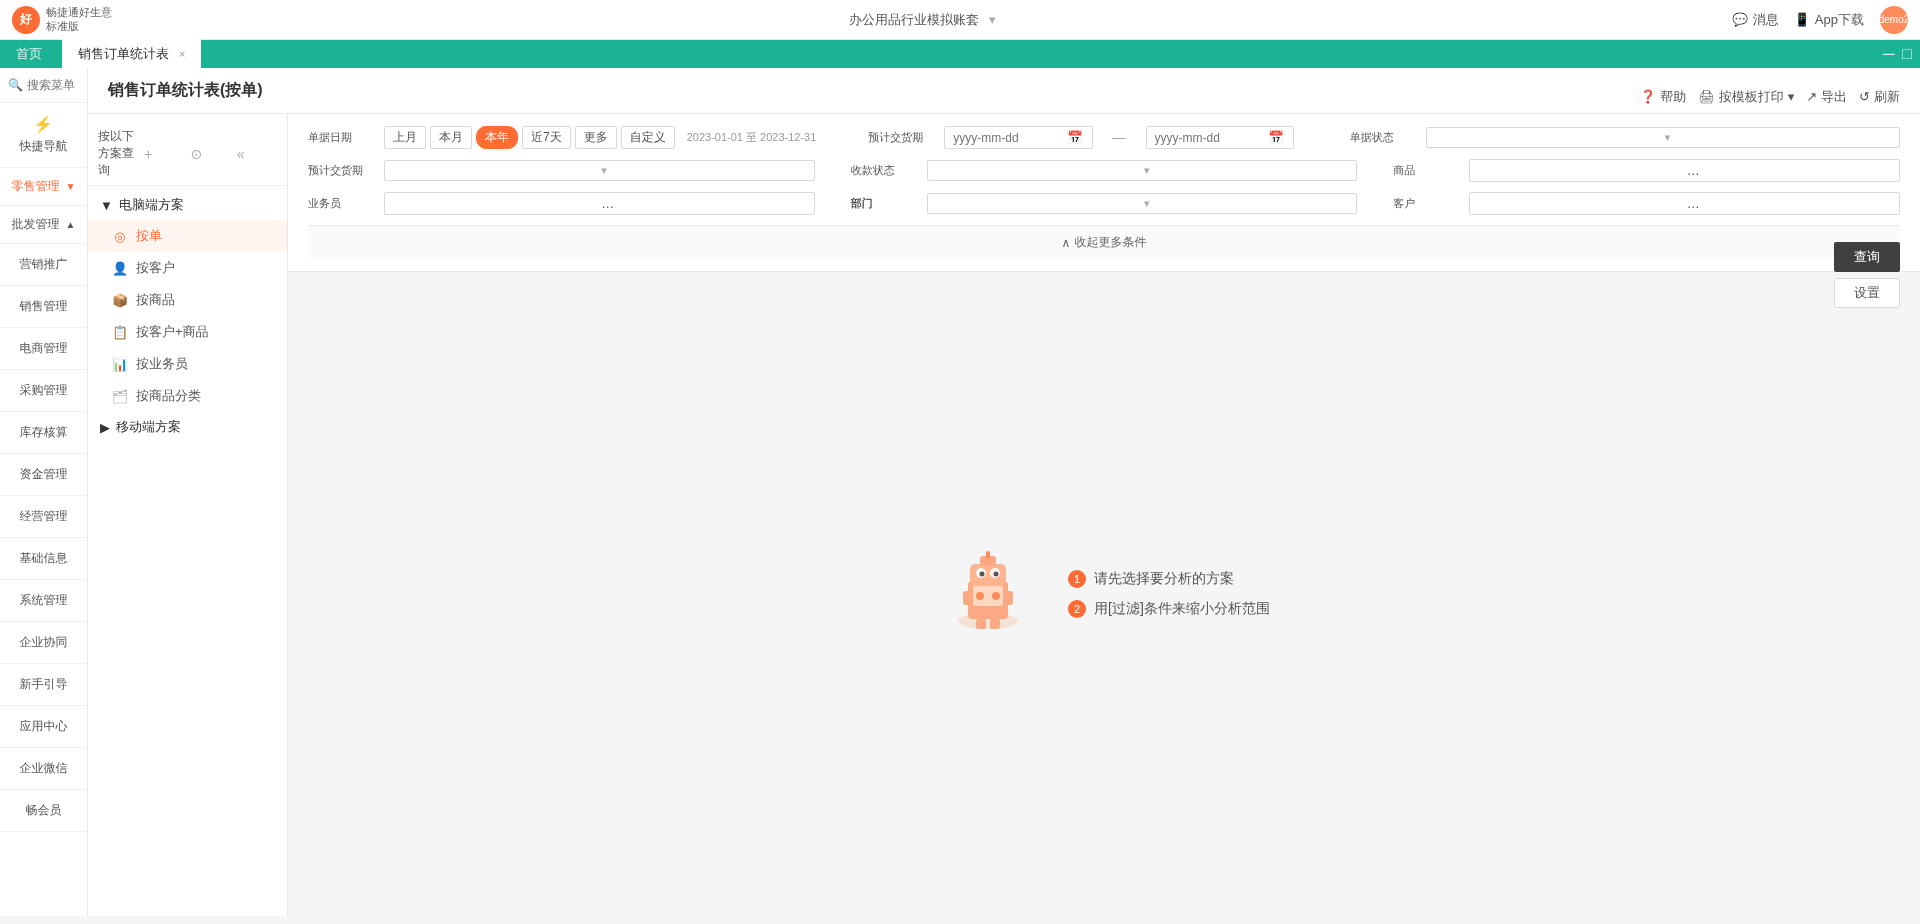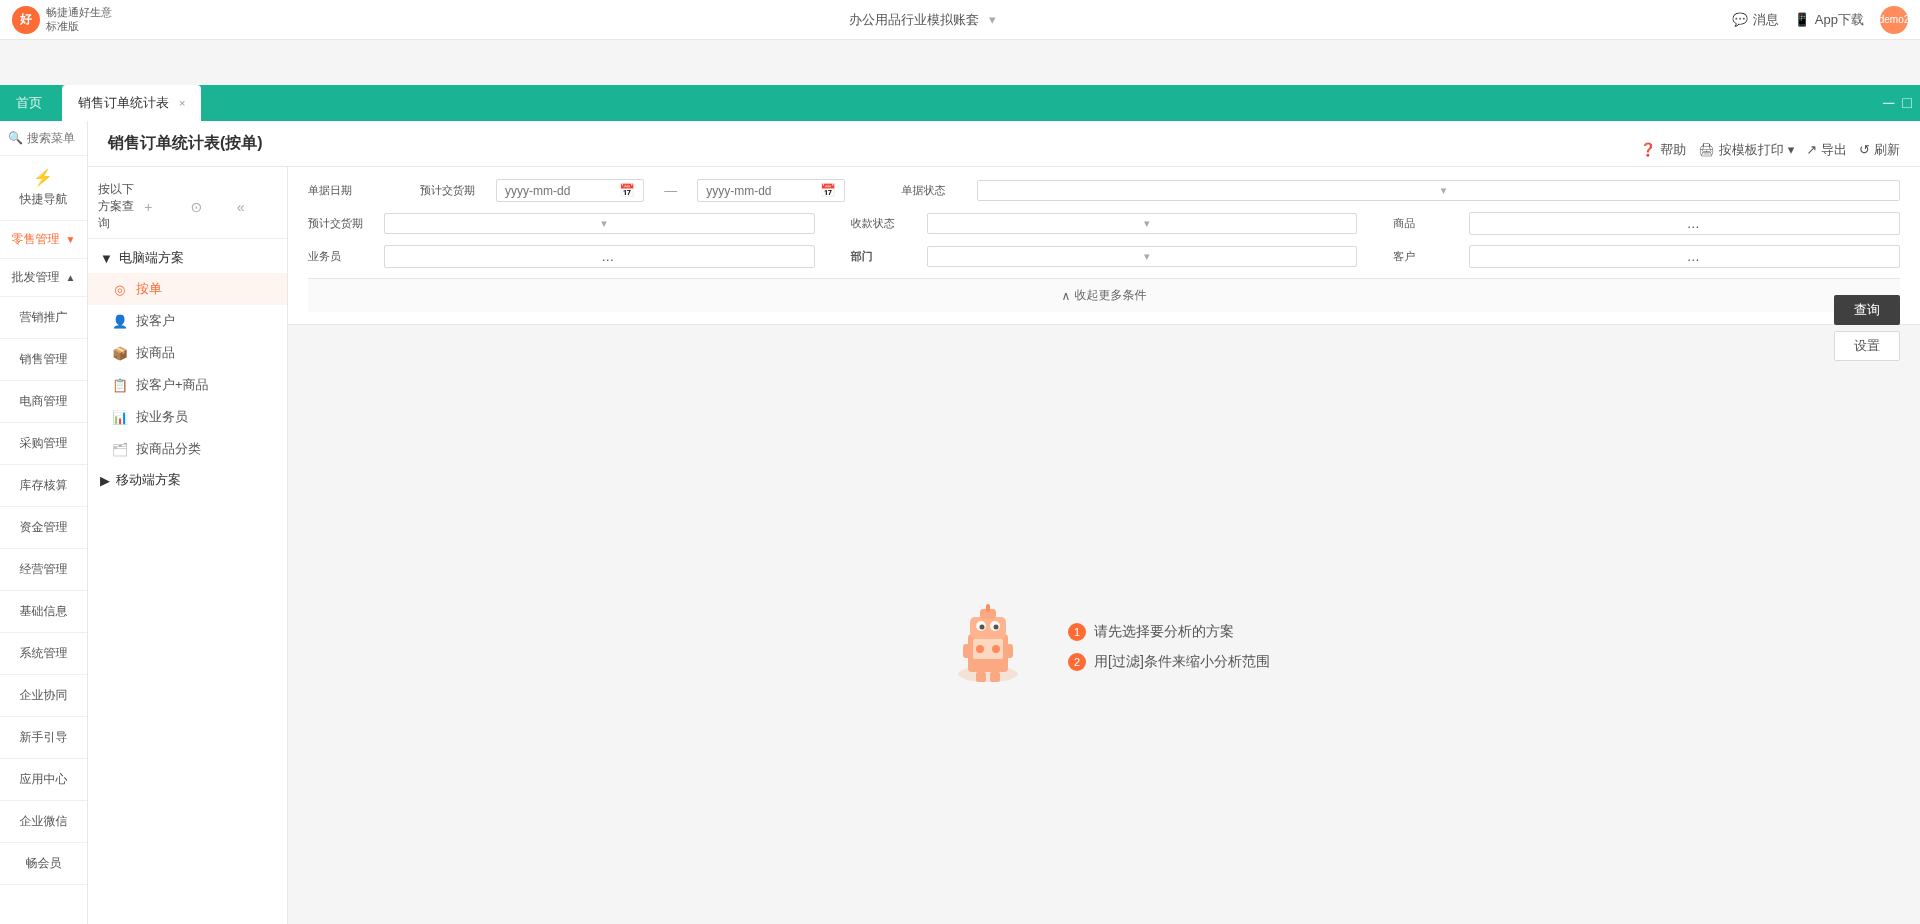--- a/index.html
+++ b/index.html
@@ -26,12 +26,11 @@
 
     
     .tab-bar {
-      height: 36px;
+      height: 28px;
       background: #1ab394;
       display: flex;
       align-items: center;
       padding: 0 0 0 0;
-      margin-top: 45px;
     }
     .tab-item {
       height: 36px;

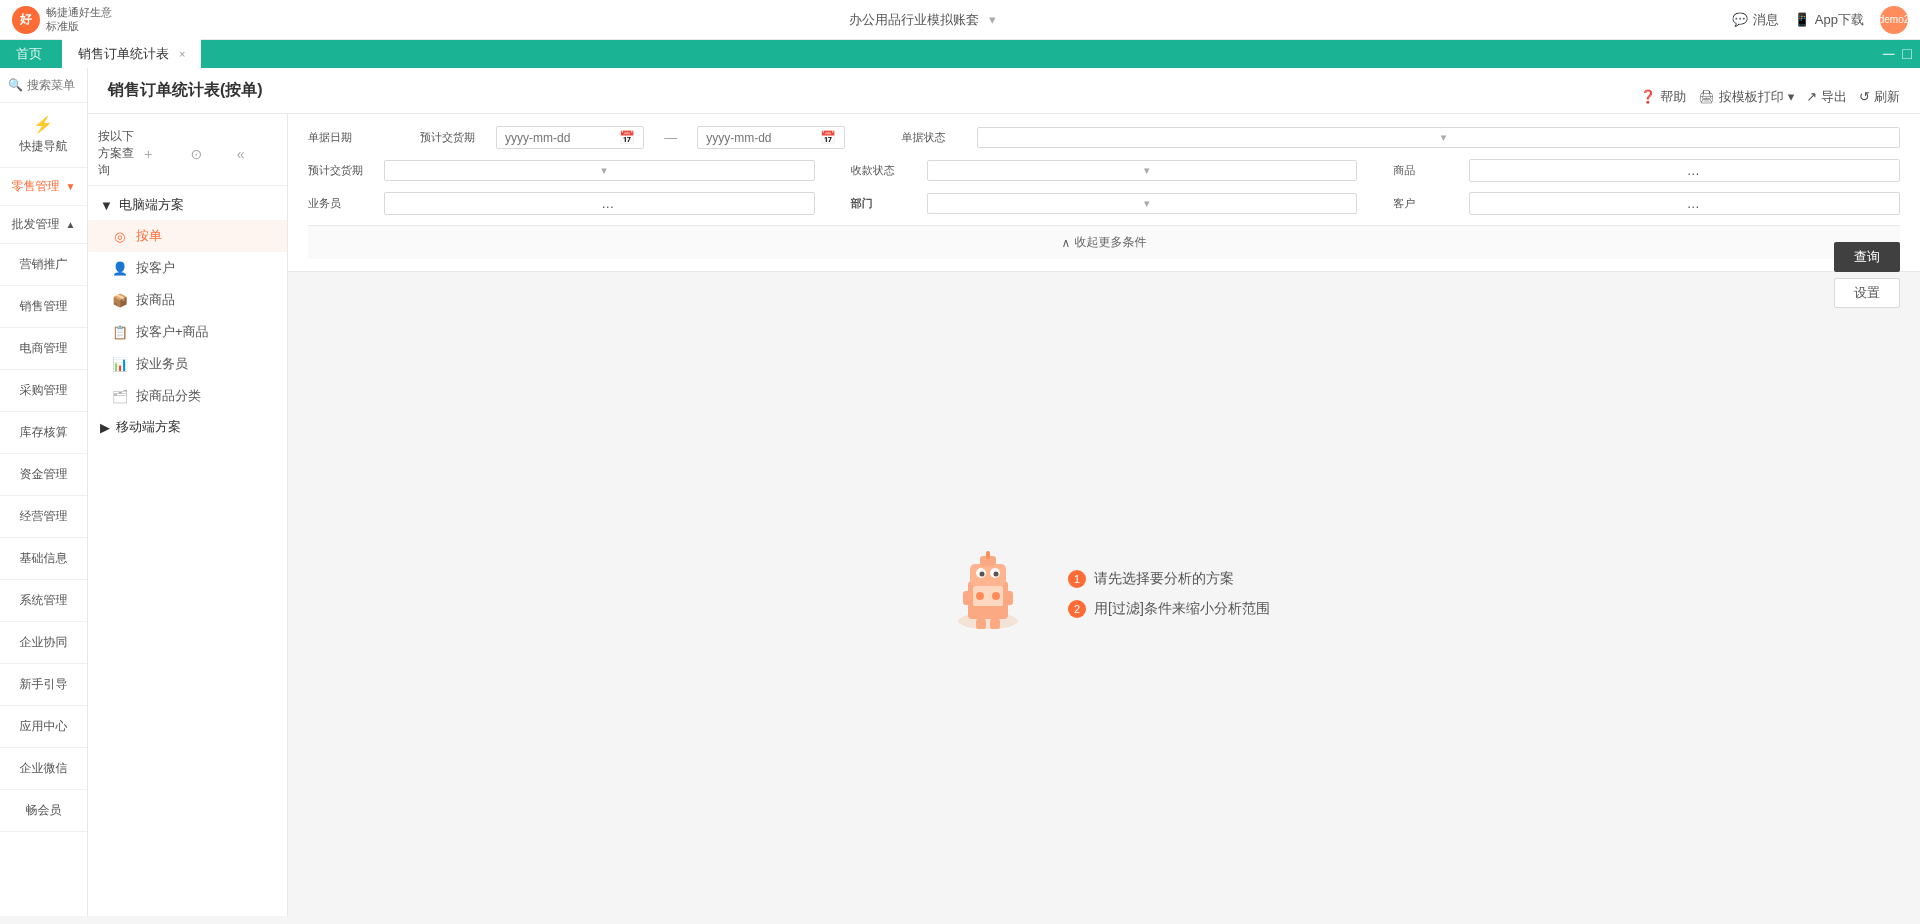--- a/index.html
+++ b/index.html
@@ -474,6 +474,15 @@
 
           <div class="filter-row">
             <span class="filter-label">单据日期</span>
+            <div class="date-filter">
+              <button class="date-btn">上月</button>
+              <button class="date-btn">本月</button>
+              <button class="date-btn active">本年</button>
+              <button class="date-btn">近7天</button>
+              <button class="date-btn">更多</button>
+              <button class="date-btn">自定义</button>
+              <span class="date-range">2023-01-01 至 2023-12-31</span>
+            </div>
 
             <span class="filter-label" style="margin-left:36px;">预计交货期</span>
             <div class="input-with-icon">

